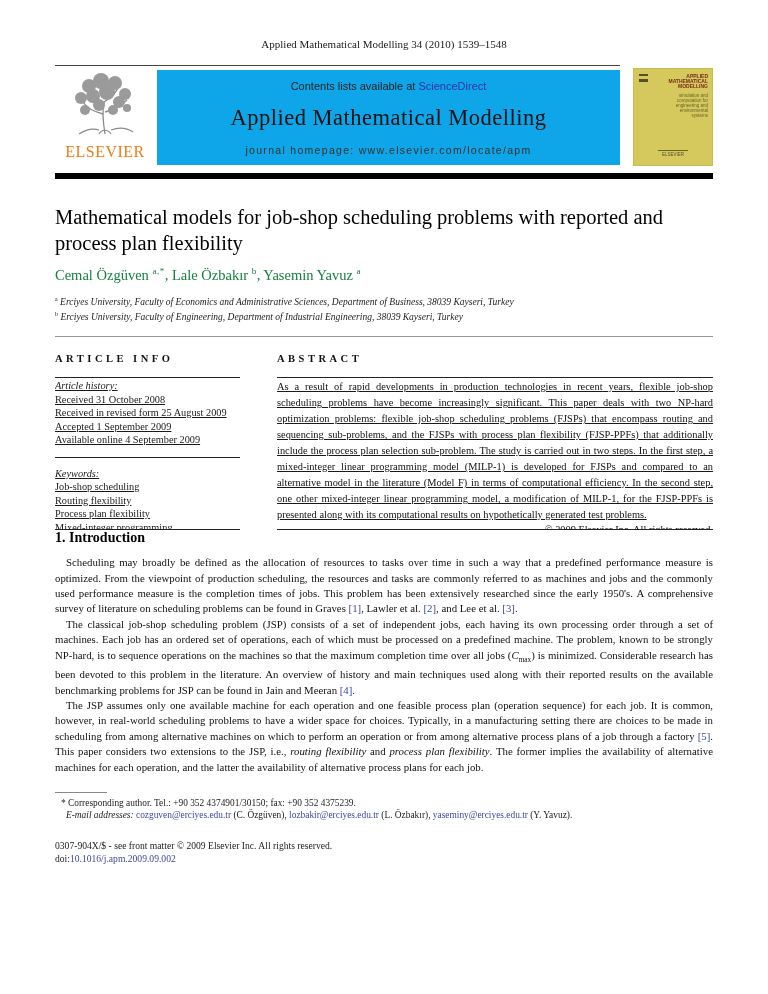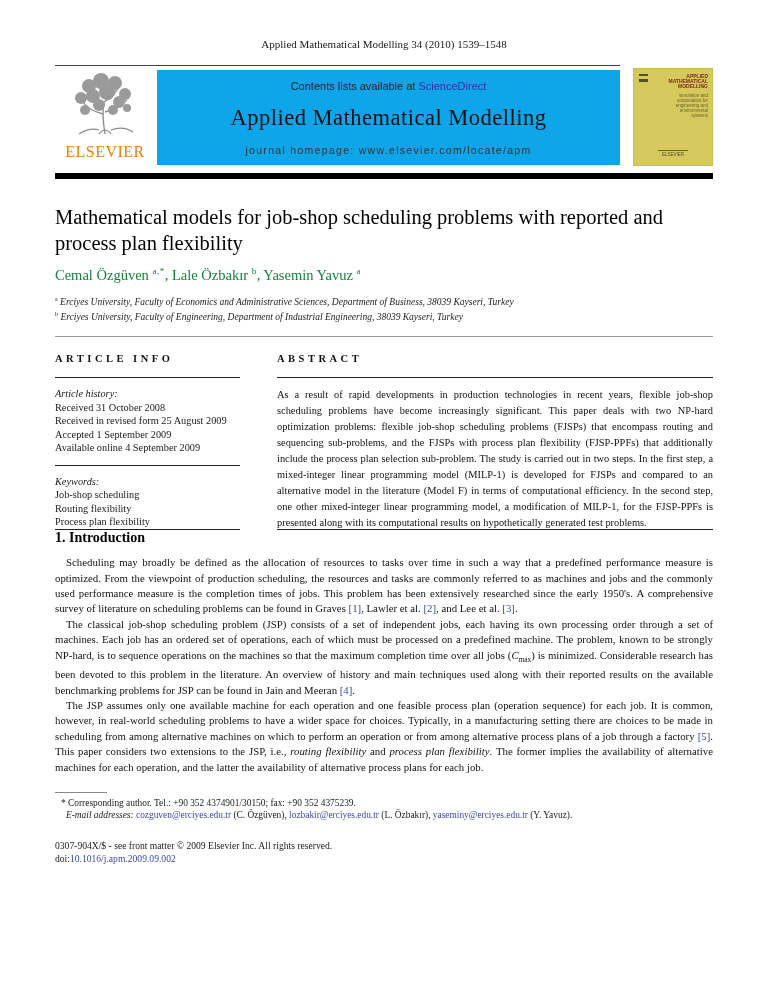--- a/index.html
+++ b/index.html
@@ -57,7 +57,7 @@
   .col-right { flex:1; }
   .col-heading { font-size:10.5px; font-weight:bold; letter-spacing:3.5px; color:#111; }
   .col-body { margin-top:13px; border-top:1px solid #222; border-bottom:1px solid #222;
-              height:153px; padding-top:9px; overflow:hidden; }
+              height:153px; padding-top:1px; overflow:hidden;text-decoration:underline; }
   .info-label { font-style:italic; font-size:10.3px; line-height:13.5px; }
   .info-line { font-size:10.3px; line-height:13.5px; }
   .info-divider { border:none; border-top:1px solid #222; margin:10px 0 9px 0; }

